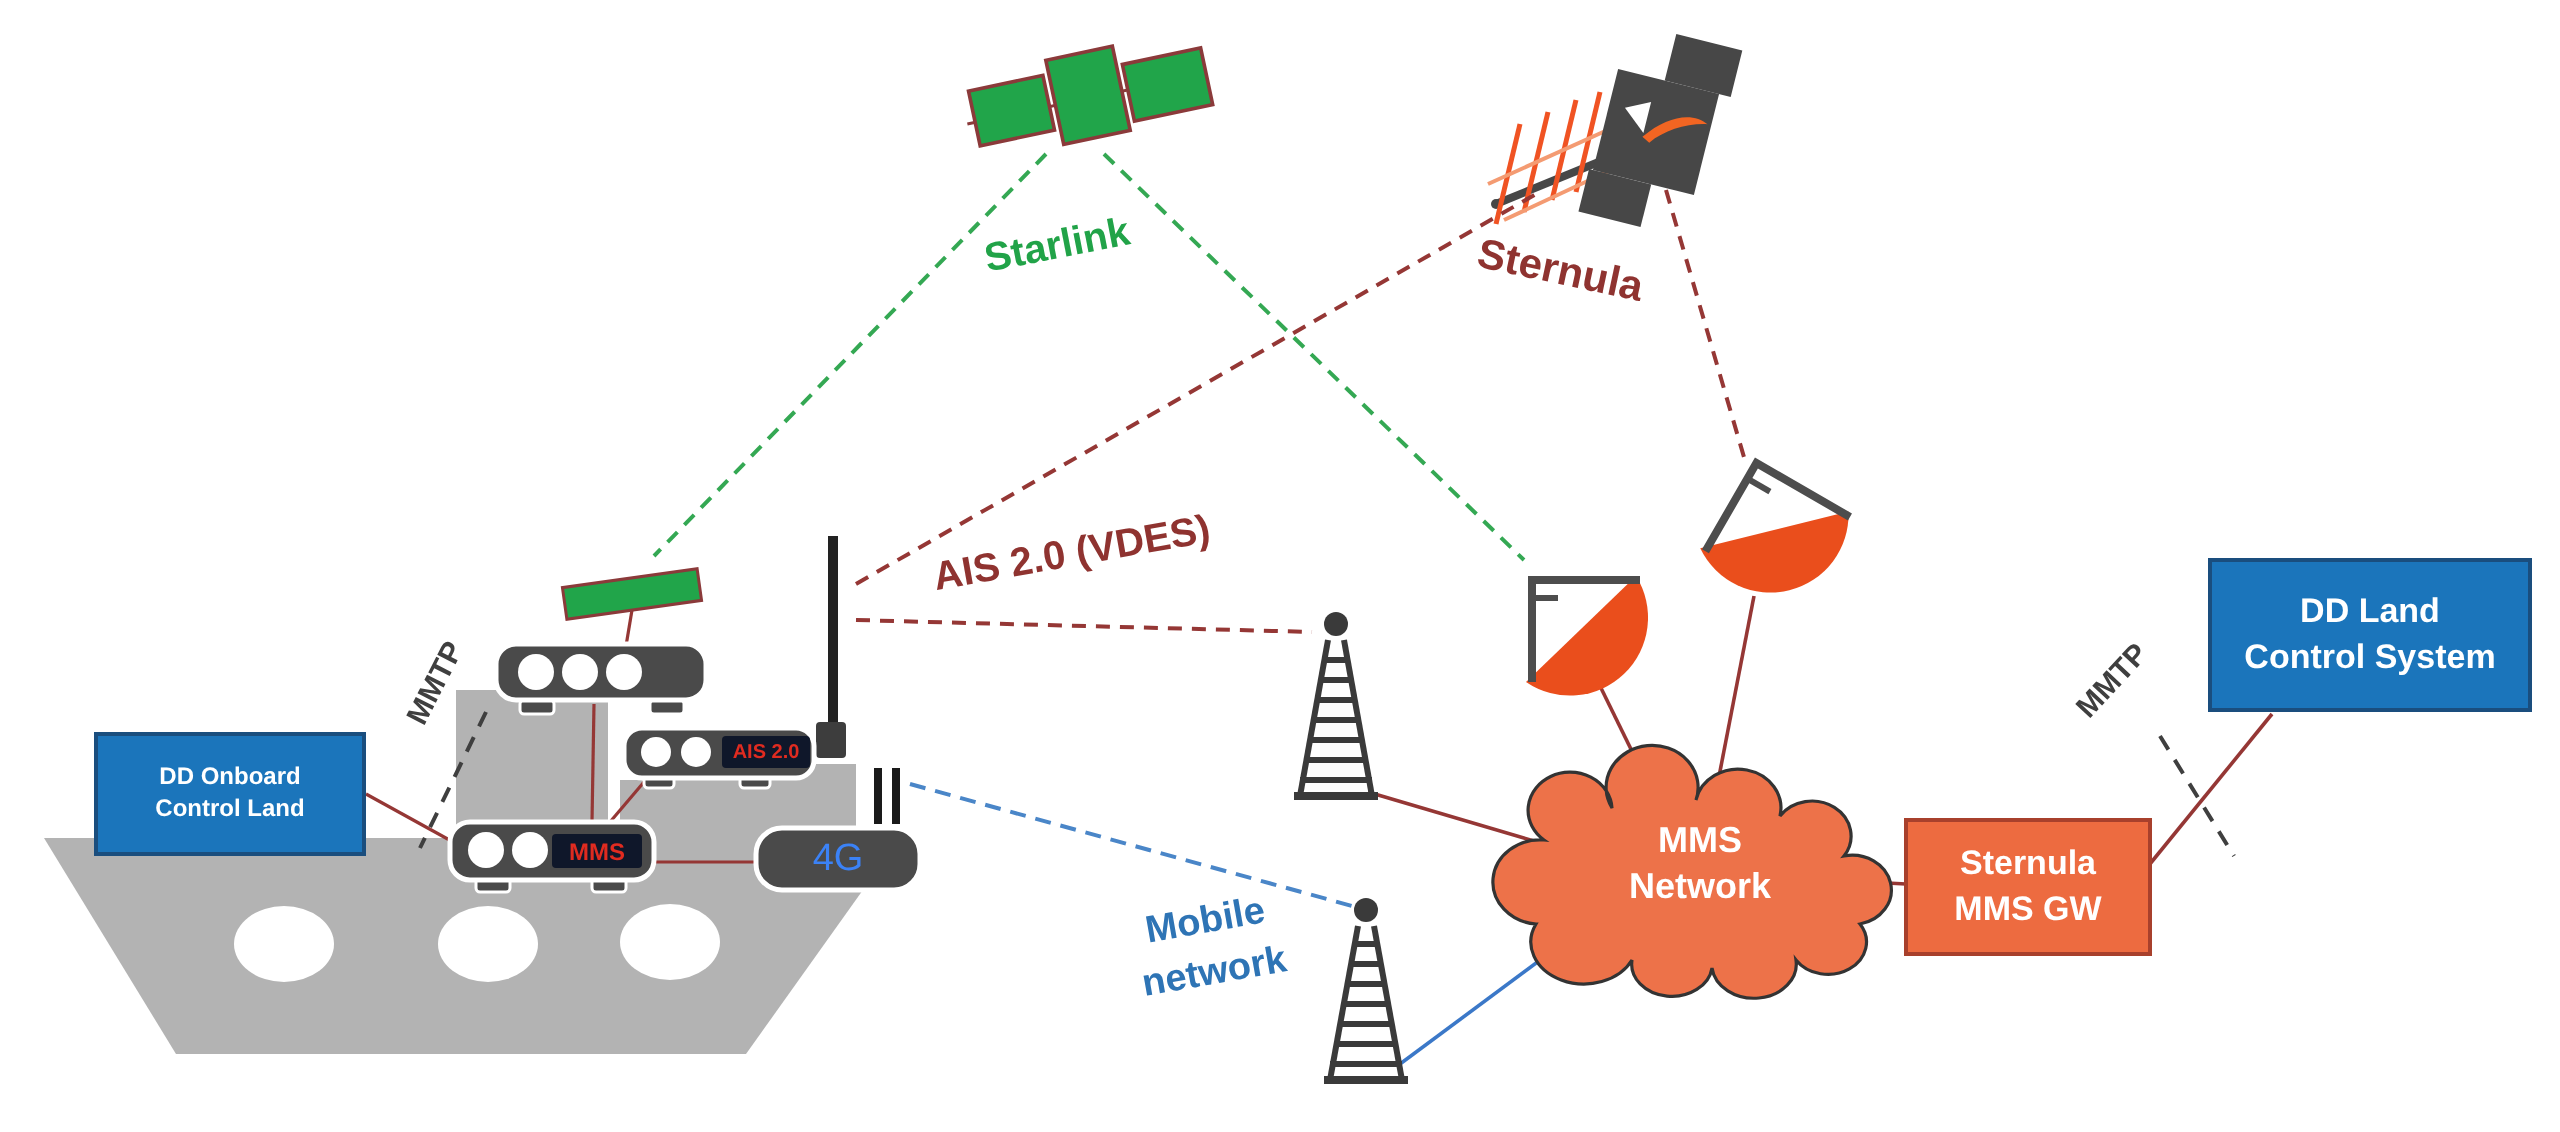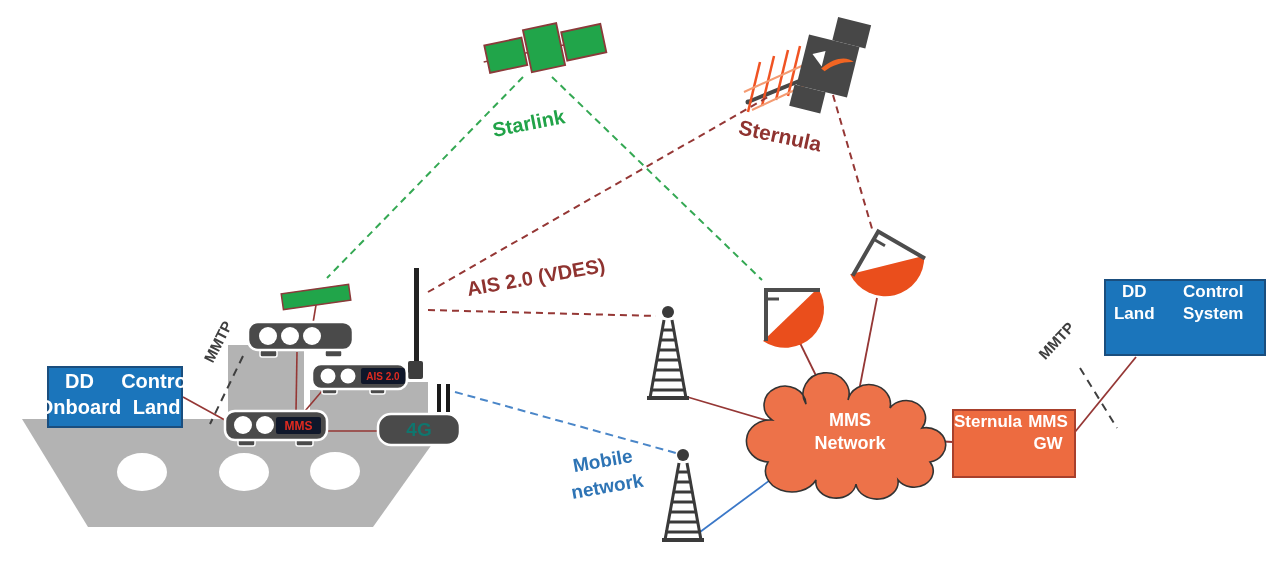--- a/index.html
+++ b/index.html
@@ -10,7 +10,7 @@
   #canvas svg{position:absolute;left:0;top:0;}
   .abs{position:absolute;box-sizing:border-box;}
   .node-box{
-    display:flex;flex-direction:row;justify-content:center;
+    display:flex;flex-direction:column;justify-content:center;
     color:#fff;font-weight:bold;text-align:center;line-height:1.32;
   }
   .blue-box{background:#1B75BB;border:2px solid #1A4E7E;font-size:20px;}

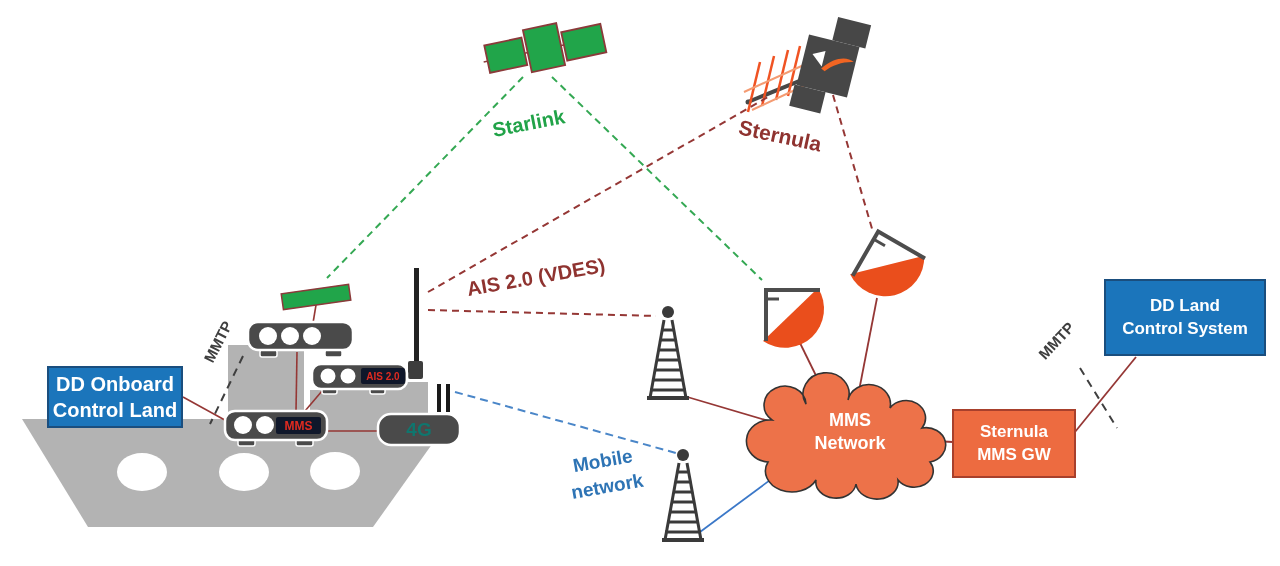--- a/index.html
+++ b/index.html
@@ -13,7 +13,7 @@
     display:flex;flex-direction:column;justify-content:center;
     color:#fff;font-weight:bold;text-align:center;line-height:1.32;
   }
-  .blue-box{background:#1B75BB;border:2px solid #1A4E7E;font-size:20px;}
+  .blue-box{background:#1B75BB;border:2px solid #1A4E7E;font-size:12px;}
   .orange-box{background:#ED6B40;border:2px solid #A8402C;font-size:17px;}
   .cloud-text{color:#fff;font-weight:bold;font-size:18px;text-align:center;line-height:1.28;}
   .rot-label{white-space:nowrap;font-weight:bold;}

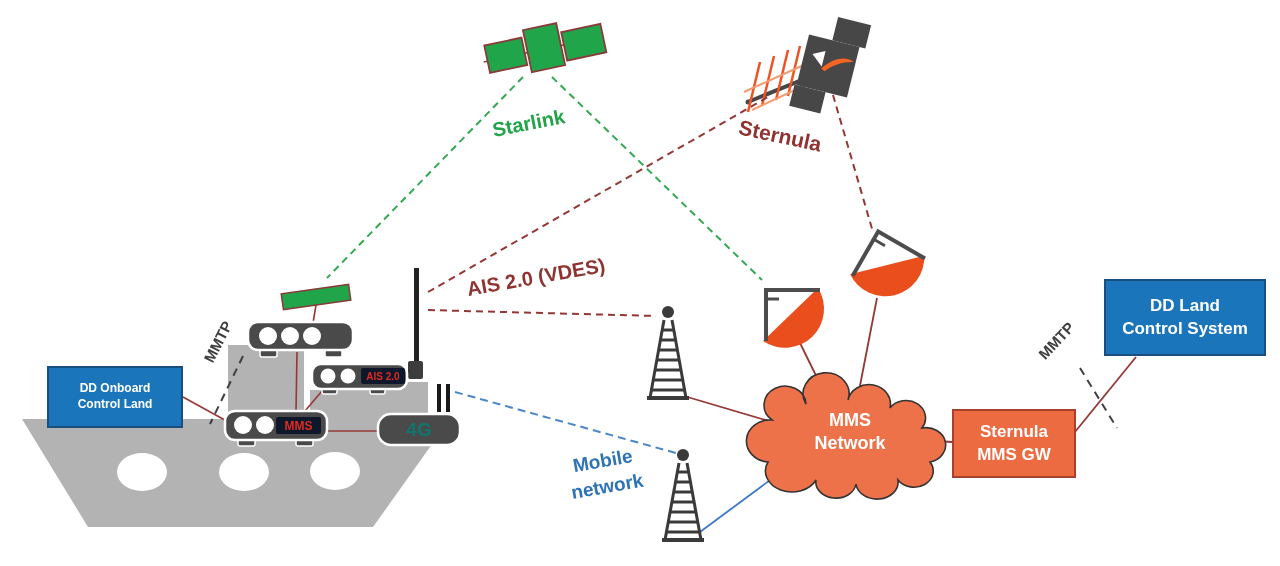--- a/index.html
+++ b/index.html
@@ -25,7 +25,7 @@
     background:#0f172a;color:#E02B20;font-weight:bold;display:flex;align-items:center;justify-content:center;
     border-radius:2px;
   }
-  .fourg-label{color:#0f766e;font-weight:bold;font-size:19px;display:flex;align-items:center;justify-content:center;}
+  .fourg-label{color:#3b82f6;font-weight:normal;font-size:19px;display:flex;align-items:center;justify-content:center;}
 </style>
 </head>
 <body>

